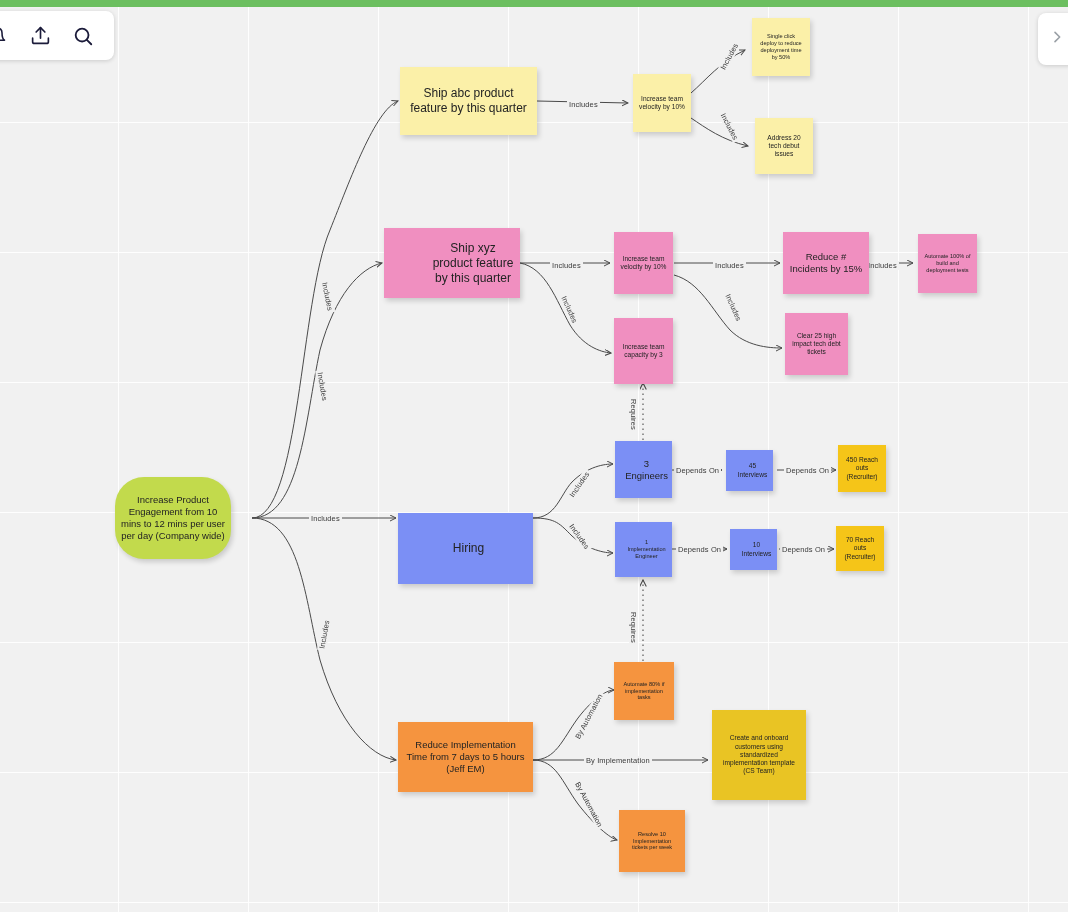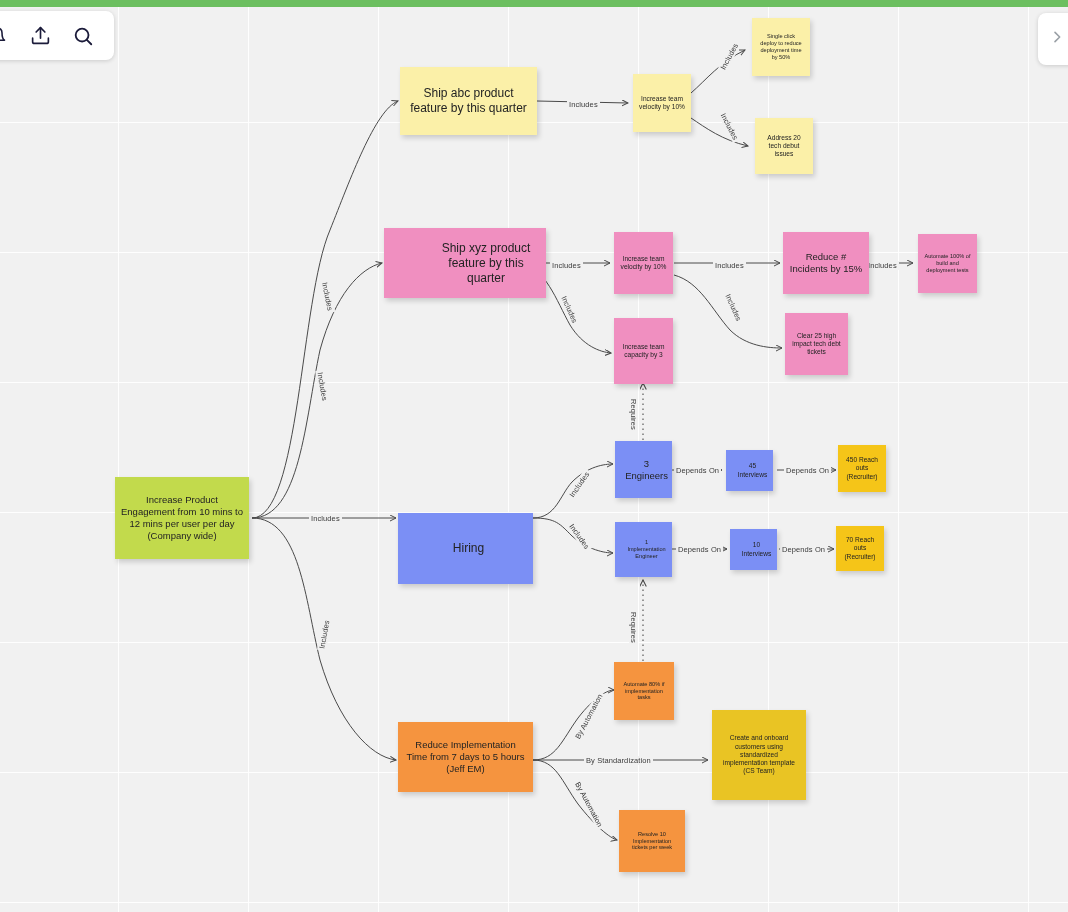--- a/index.html
+++ b/index.html
@@ -171,7 +171,7 @@
 
   <div class="node c-yellow small" style="left:755px;top:118px;width:58px;height:56px;">Address 20 tech debut issues</div>
 
-  <div class="node c-pink big" style="left:384px;top:228px;width:162px;height:70px;padding-left:48px;">Ship xyz product feature by this quarter</div>
+  <div class="node c-pink big" style="left:384px;top:228px;width:136px;height:70px;padding-left:48px;">Ship xyz product feature by this quarter</div>
 
   <div class="node c-pink small" style="left:614px;top:232px;width:59px;height:62px;">Increase team velocity by 10%</div>
 

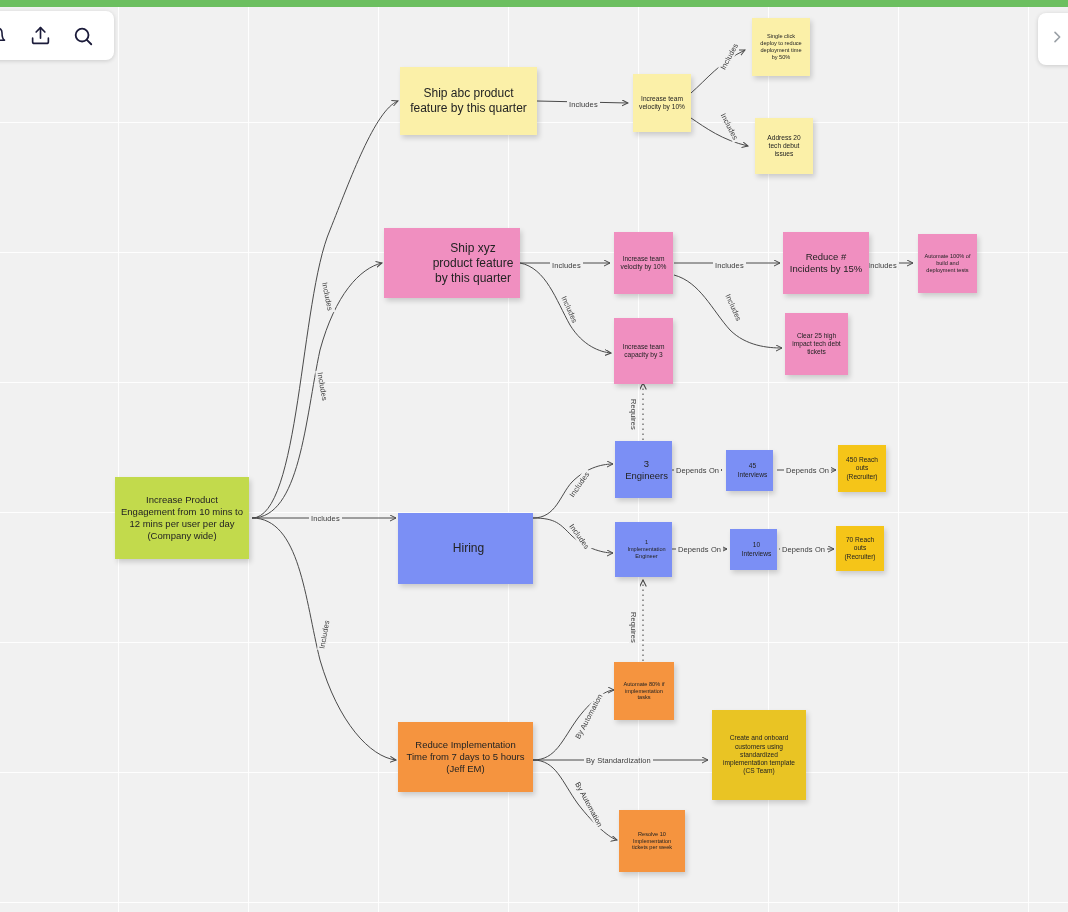--- a/index.html
+++ b/index.html
@@ -161,7 +161,7 @@
   <div class="elab" style="left:584px;top:756px;">By Standardization</div>
   <div class="elab" style="left:562px;top:800px;transform:rotate(62deg);">By Automation</div>
 
-  <div class="node c-green mid" style="left:115px;top:477px;width:134px;height:82px;">Increase Product Engagement from 10 mins to 12 mins per user per day (Company wide)</div>
+  <div class="node c-green mid" style="left:115px;top:477px;width:116px;height:82px;border-radius:29px;">Increase Product Engagement from 10 mins to 12 mins per user per day (Company wide)</div>
 
   <div class="node c-yellow big" style="left:400px;top:67px;width:137px;height:68px;">Ship abc product feature by this quarter</div>
 

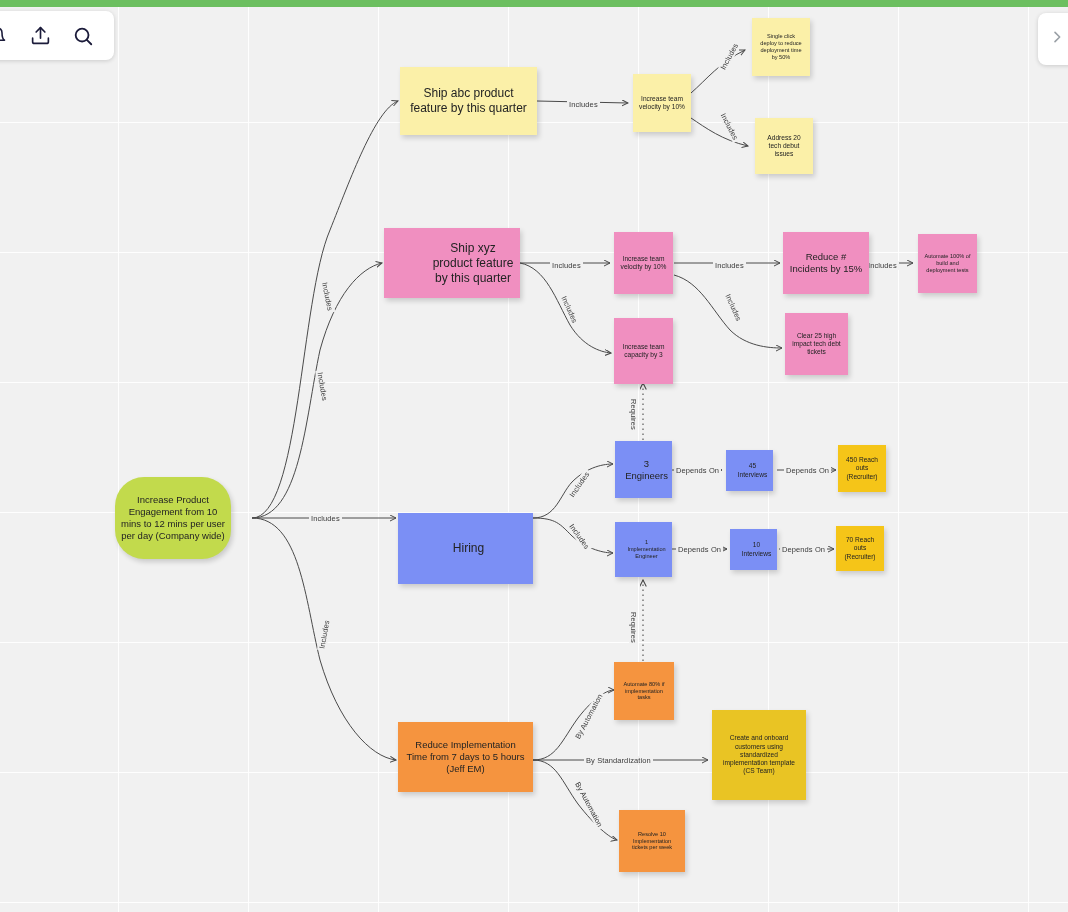--- a/index.html
+++ b/index.html
@@ -158,7 +158,7 @@
   <div class="elab" style="left:638px;top:610px;transform:rotate(90deg);transform-origin:left top;">Requires</div>
 
   <div class="elab" style="left:562px;top:712px;transform:rotate(-62deg);">By Automation</div>
-  <div class="elab" style="left:584px;top:756px;">By Standardization</div>
+  <div class="elab" style="left:584px;top:756px;">By Implementation</div>
   <div class="elab" style="left:562px;top:800px;transform:rotate(62deg);">By Automation</div>
 
   <div class="node c-green mid" style="left:115px;top:477px;width:116px;height:82px;border-radius:29px;">Increase Product Engagement from 10 mins to 12 mins per user per day (Company wide)</div>

